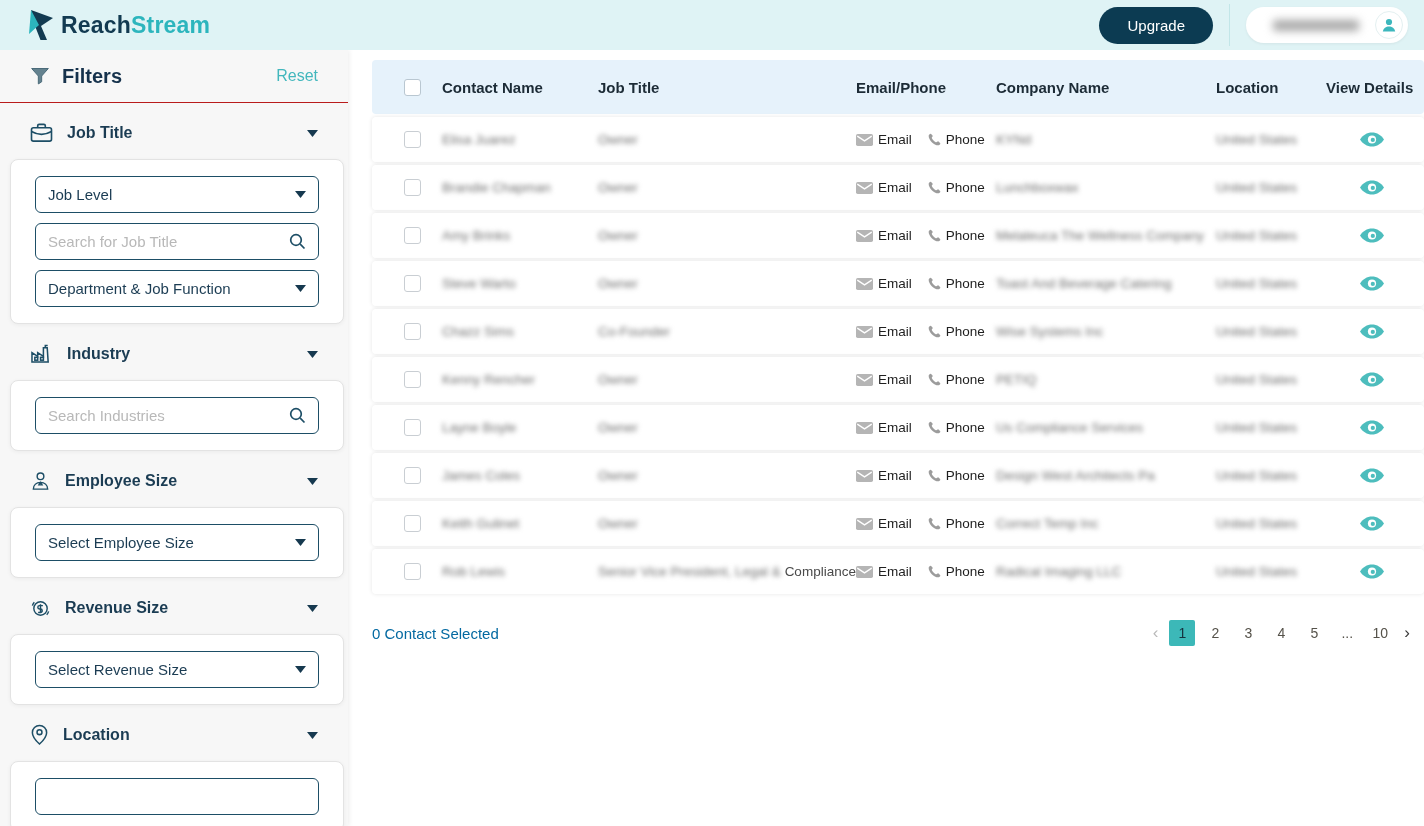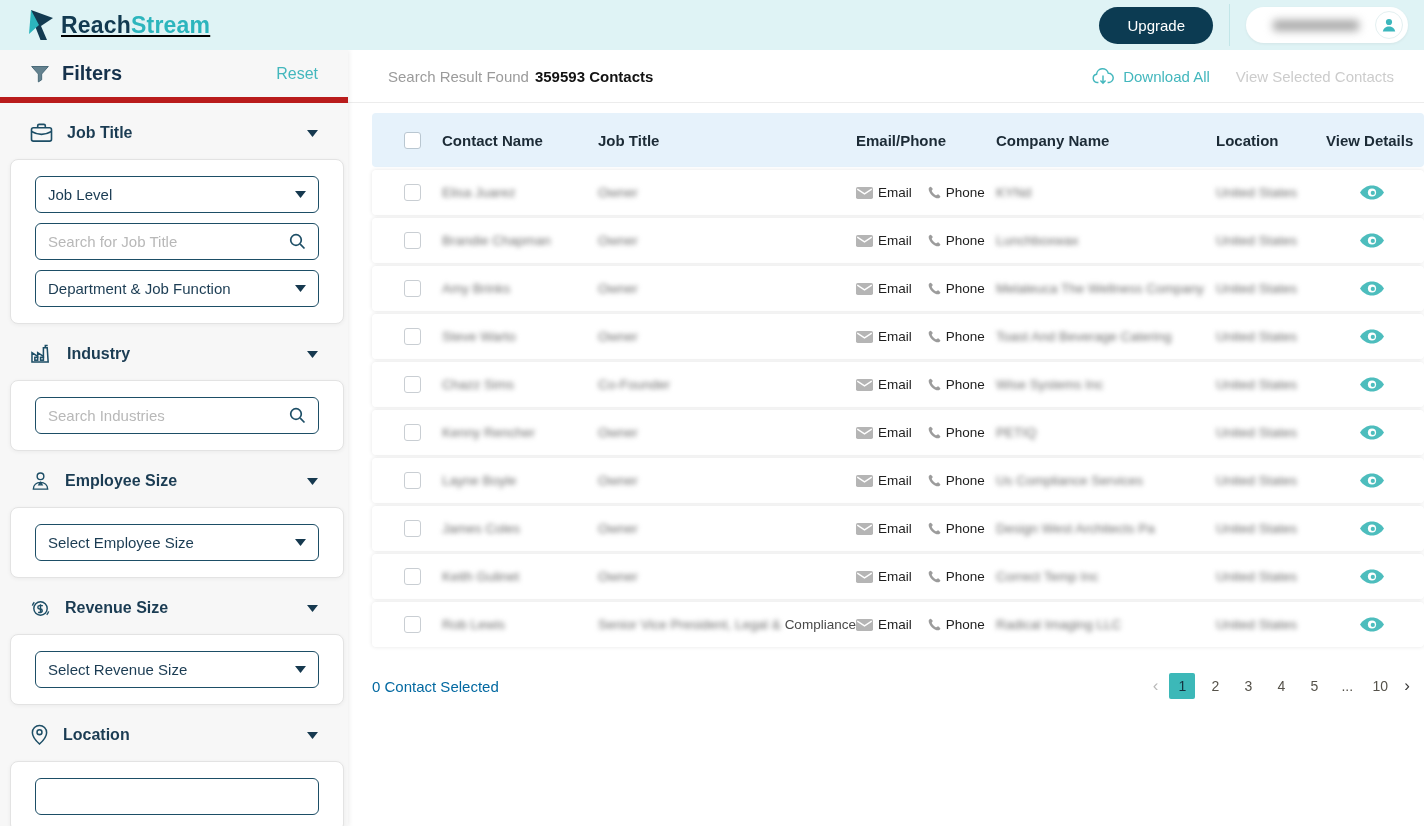--- a/index.html
+++ b/index.html
@@ -10,7 +10,7 @@
   .topbar { position:fixed; top:0; left:0; width:1424px; height:50px; background:#dff3f5;
     display:flex; align-items:center; padding:0 16px 0 28px; z-index:30; }
   .brand { display:flex; align-items:center; gap:2px; }
-  .brand-text { font-size:23px; font-weight:bold; letter-spacing:0.2px;text-decoration:underline; }
+  .brand-text { font-size:23px; font-weight:bold; letter-spacing:0.2px; }
   .brand-text .b1 { color:#123a51; }
   .brand-text .b2 { color:#2cb5bd; }
   .topbar-right { margin-left:auto; display:flex; align-items:center; gap:16px; }

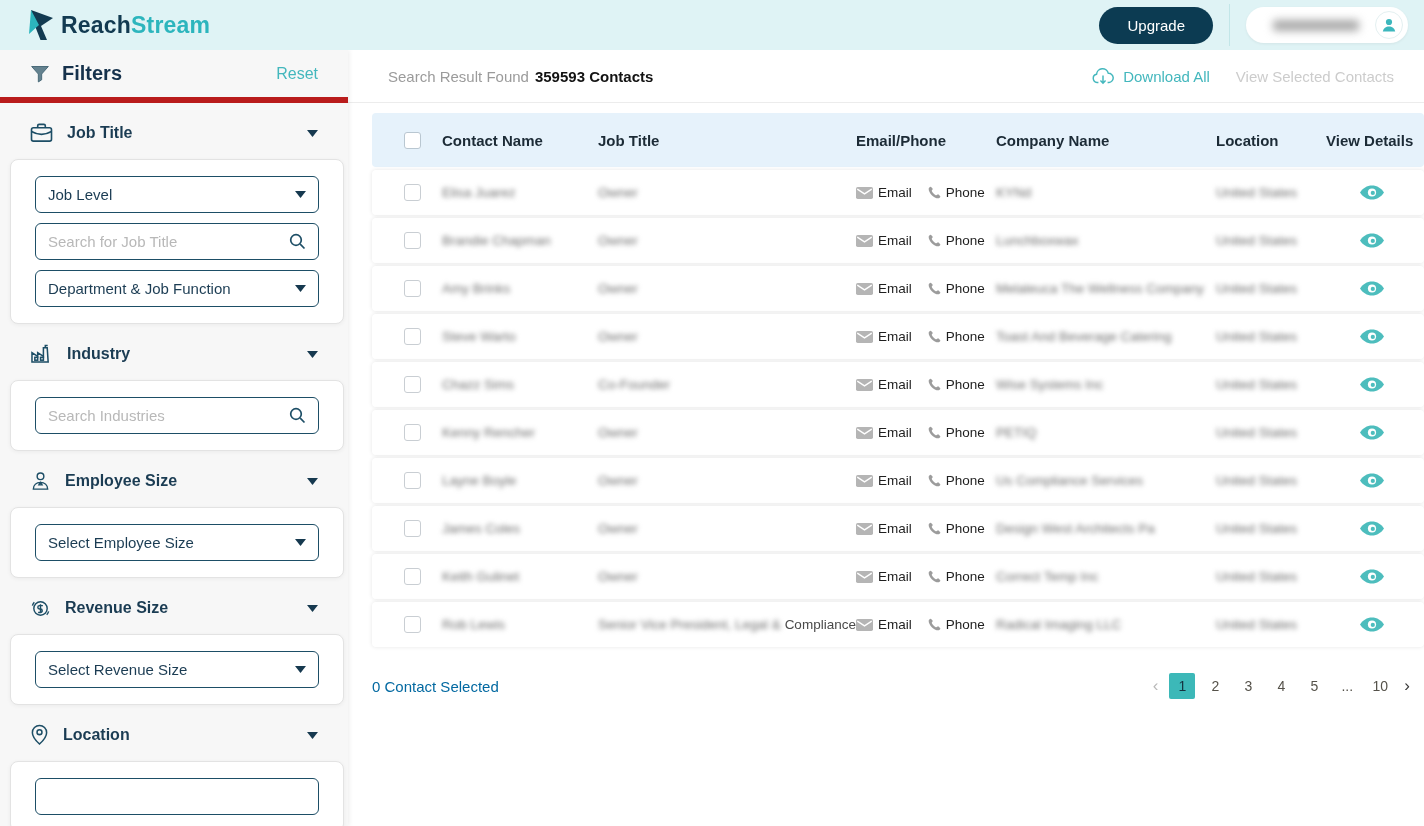--- a/index.html
+++ b/index.html
@@ -29,7 +29,7 @@
   .sidebar { position:fixed; top:50px; left:0; width:348px; height:776px; background:#f7f7f7;
     box-shadow:1px 0 5px rgba(0,0,0,0.08); z-index:20; }
   .filters-head { height:53px; display:flex; align-items:center; padding:0 30px;
-    border-bottom:6px solid #b91c1c; }
+    border-bottom:1px solid #b91c1c; }
   .filters-title { font-size:20px; font-weight:bold; color:#16324c; margin-left:12px; }
   .reset-link { margin-left:auto; color:#43b7bd; font-size:16px; cursor:pointer; }
   .fheader { height:44px; display:flex; align-items:center; padding:0 30px; margin-top:8px; }

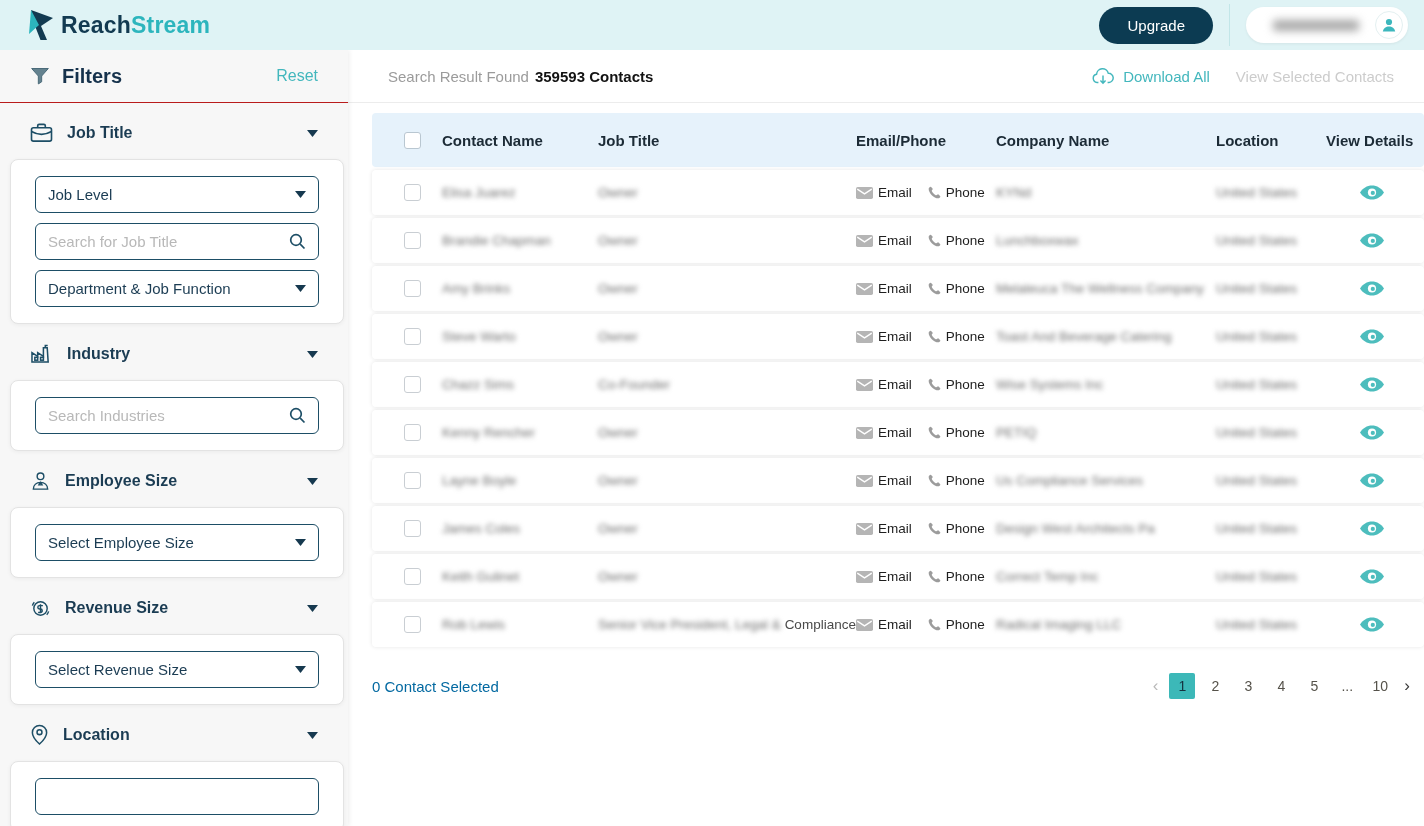--- a/index.html
+++ b/index.html
@@ -278,22 +278,6 @@
 </div>
 
 <div class="main">
-  <div class="results-head">
-    <span class="found-prefix">Search Result Found</span>
-    <span class="found-count">359593 Contacts</span>
-    <div class="head-actions">
-      <span class="download-all">
-        <span style="display:flex;">
-          <svg width="22" height="18" viewBox="0 0 24 19" fill="none" stroke="#43b7bd" stroke-width="1.6">
-            <path d="M7 16.5 H5.5 A4.5 4.5 0 0 1 5 7.6 a6.5 6.5 0 0 1 12.8-1 A4 4 0 0 1 18.5 16.5 H17"></path>
-            <path d="M12 9 v8 M9.2 14.5 L12 17.3 L14.8 14.5"></path>
-          </svg>
-        </span>
-        <span>Download All</span>
-      </span>
-      <span class="view-selected">View Selected Contacts</span>
-    </div>
-  </div>
 
   <div class="tablewrap">
     <div class="tgrid thead">

